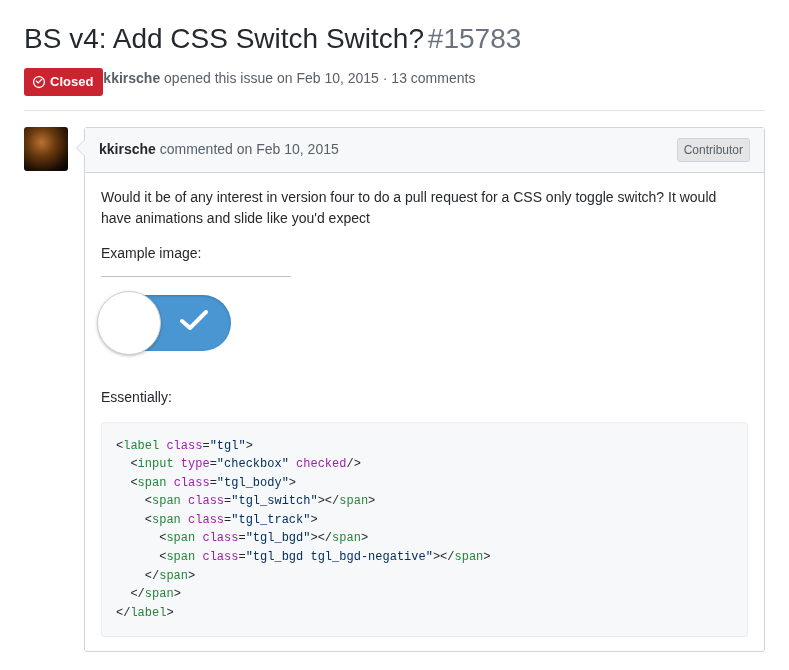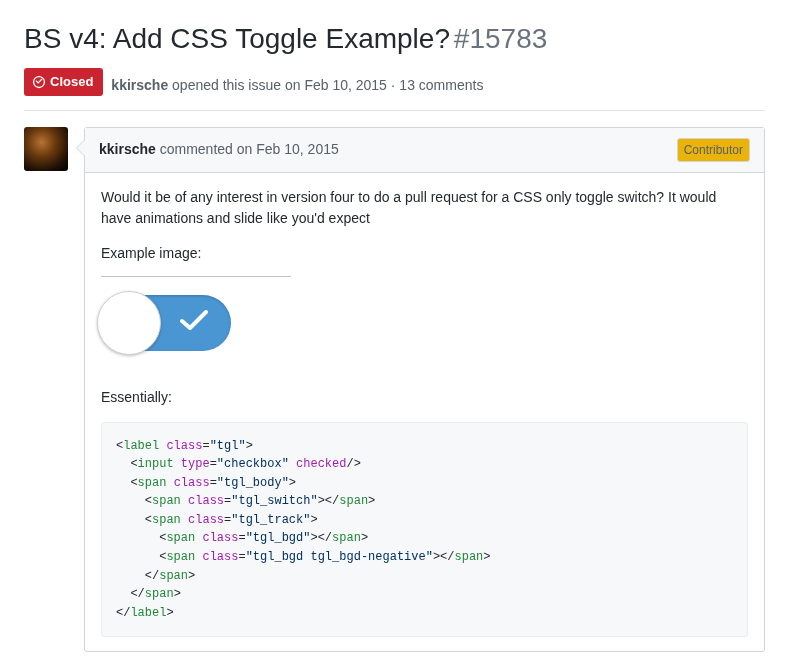--- a/index.html
+++ b/index.html
@@ -117,7 +117,7 @@
 <body>
 
 <div class="issue-title-row">
-  <h1 class="issue-title">BS v4: Add CSS Toggle Example?</h1>
+  <h1 class="issue-title">BS v4: Add CSS Switch Switch?</h1>
   <span class="issue-number">#15783</span>
 </div>
 

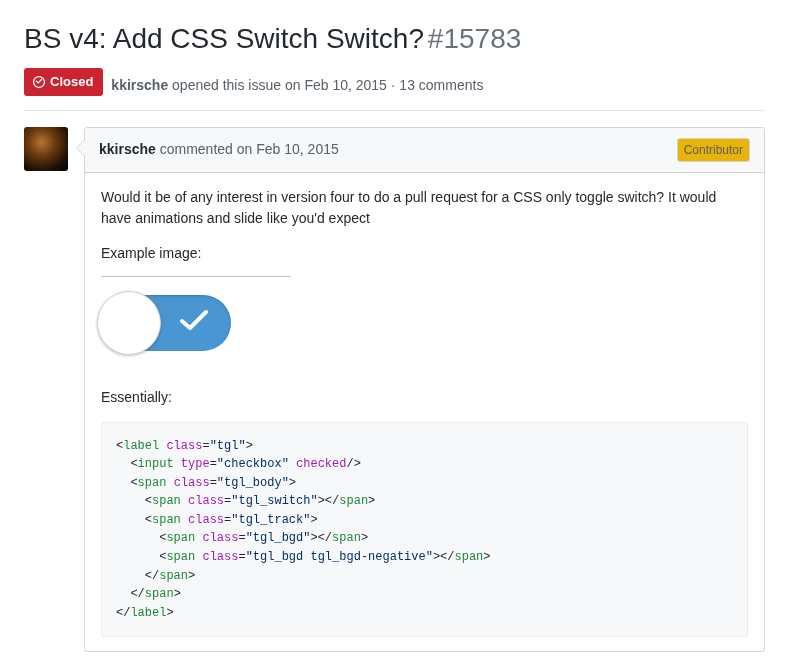--- a/index.html
+++ b/index.html
@@ -15,7 +15,7 @@
   .issue-title-row { margin-bottom: 8px; }
   .issue-title { font-size: 28px; font-weight: 400; display: inline; }
   .issue-number { font-size: 28px; font-weight: 300; color: #6a737d; }
-  .meta-row { display: flex; align-items: flex-end; gap: 8px; margin-bottom: 14px; }
+  .meta-row { display: flex; align-items: flex-start; margin-bottom: 14px; }
   .state-badge {
     background: #cb2431;
     color: #fff;

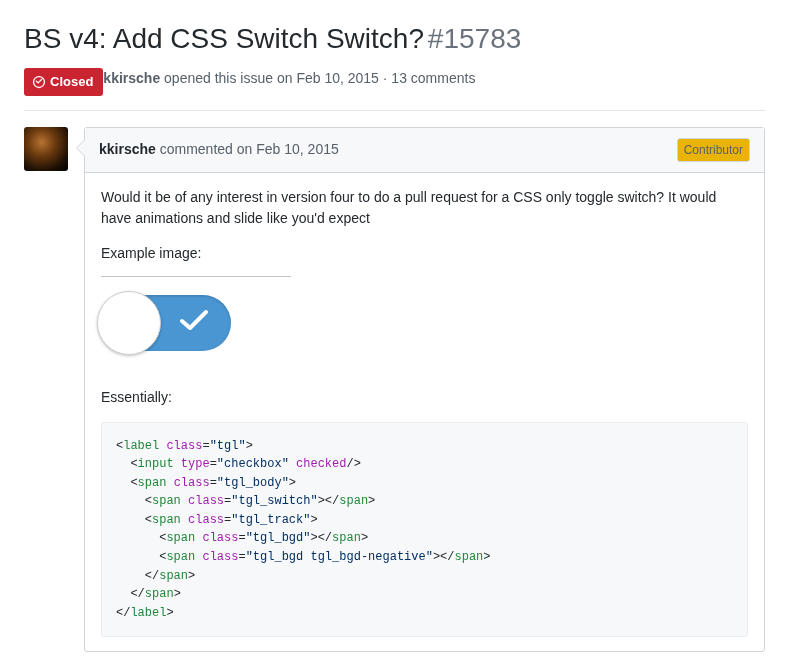--- a/index.html
+++ b/index.html
@@ -69,7 +69,7 @@
     padding: 2px 6px;
     font-size: 12px;
     color: #586069;
-    background: #eab308;
+    background: #e5e5e5;
   }
   .comment-body { padding: 14px 16px; }
   .comment-body p { margin-bottom: 14px; }

